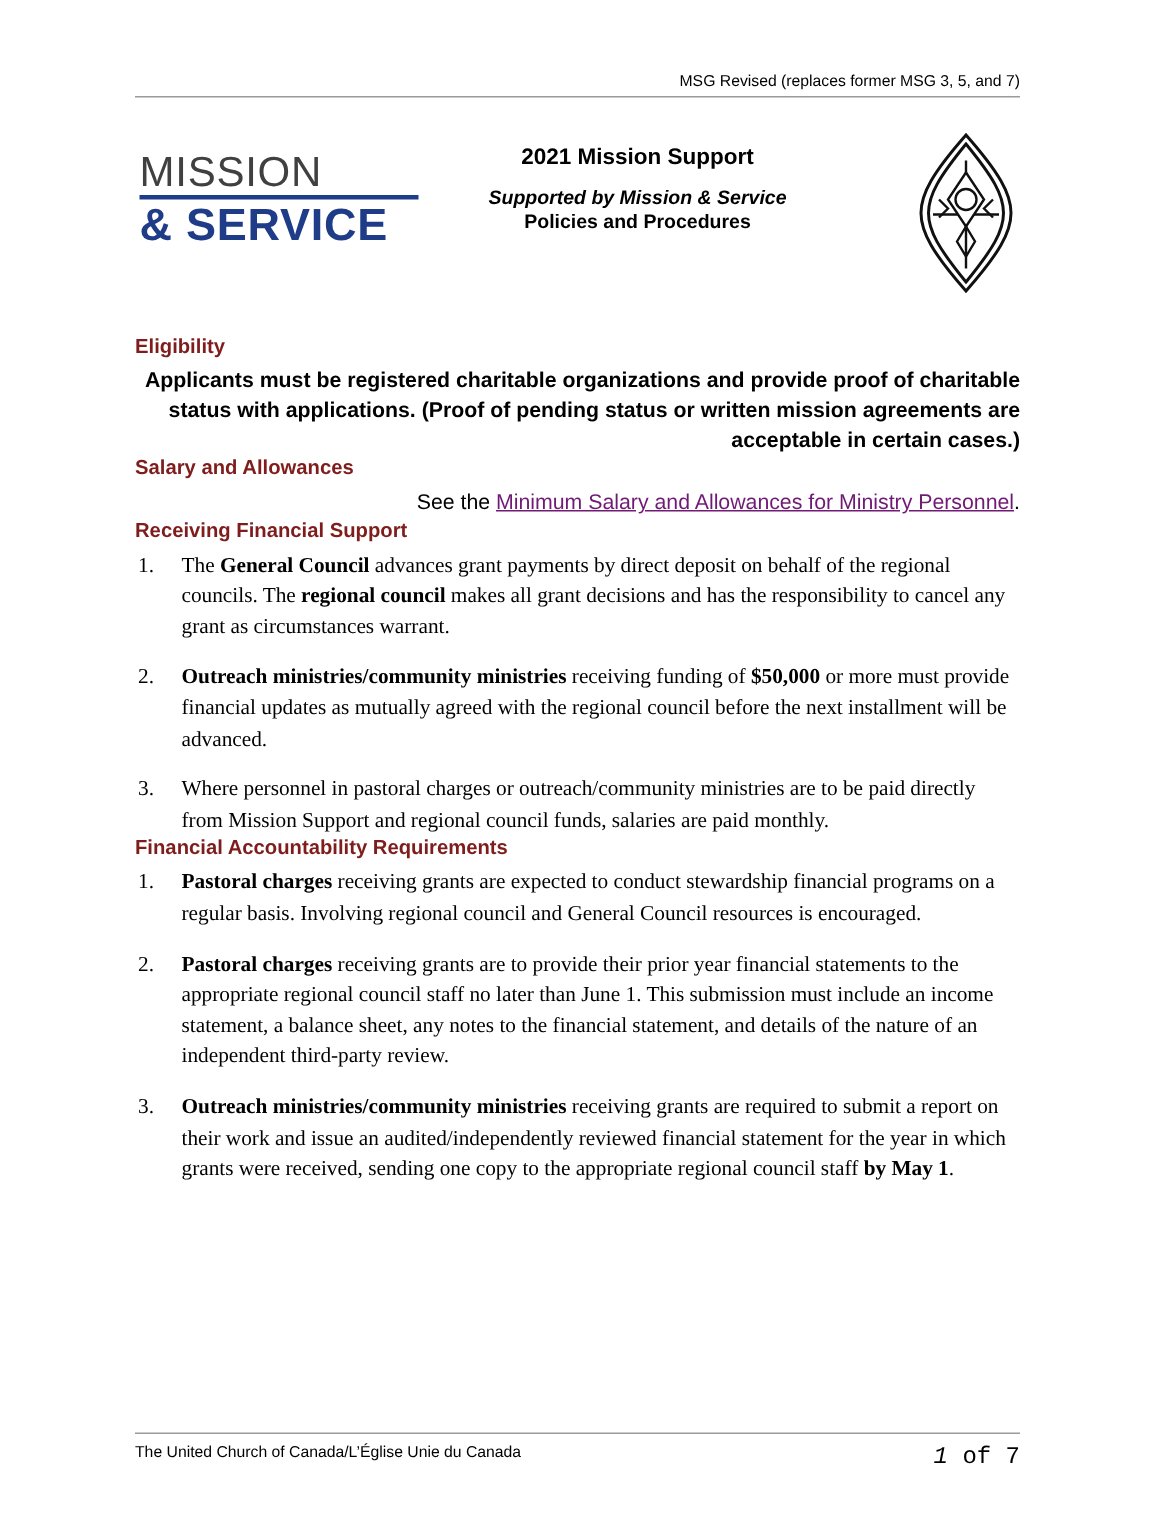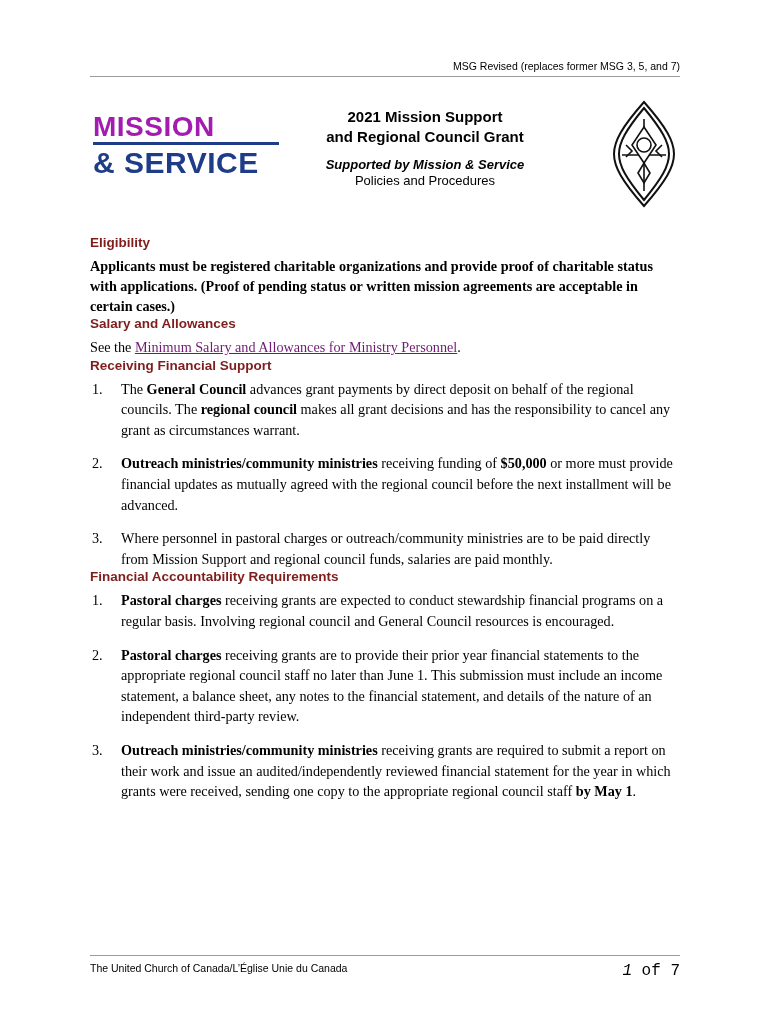--- a/index.html
+++ b/index.html
@@ -20,7 +20,7 @@
     width: 770px;
     height: 1024px;
     box-sizing: border-box;
-    padding: 16px 90px;
+    padding: 4px 90px;
   }
 
   

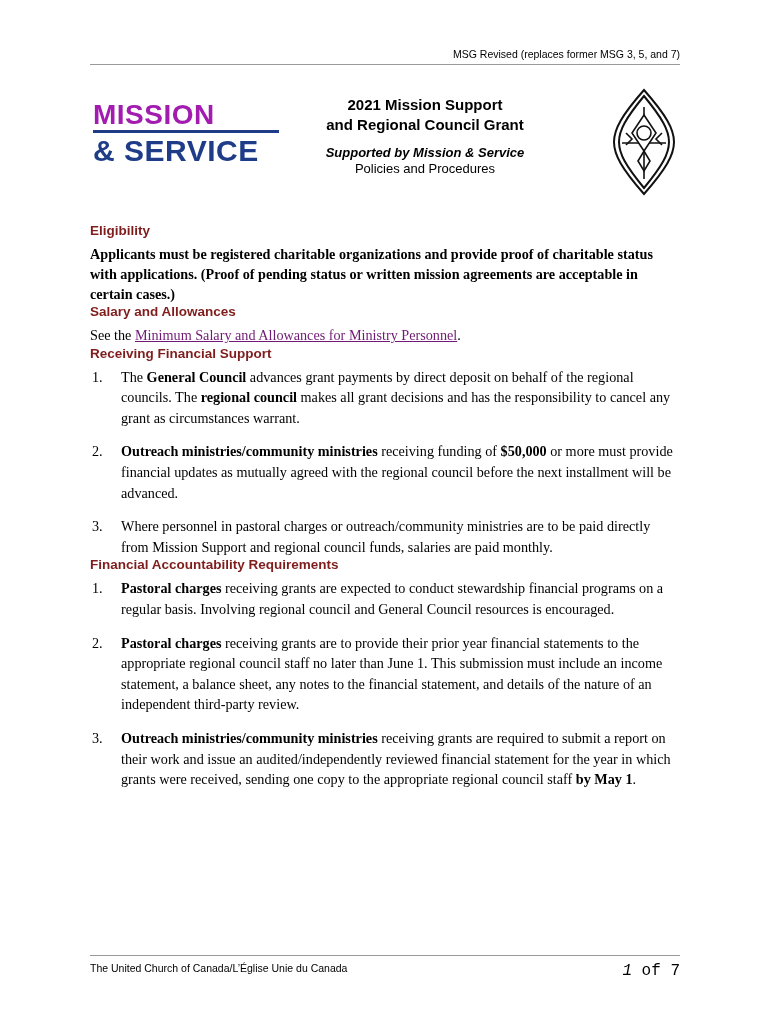--- a/index.html
+++ b/index.html
@@ -55,10 +55,10 @@
   }
   .logo-mission {
     font-family: "Liberation Sans", sans-serif;
-    font-weight: bold;
+    font-weight: normal;
     font-size: 28px;
     letter-spacing: 0.5px;
-    color: #a21caf;
+    color: #404040;
     line-height: 1.0;
   }
   .logo-service {

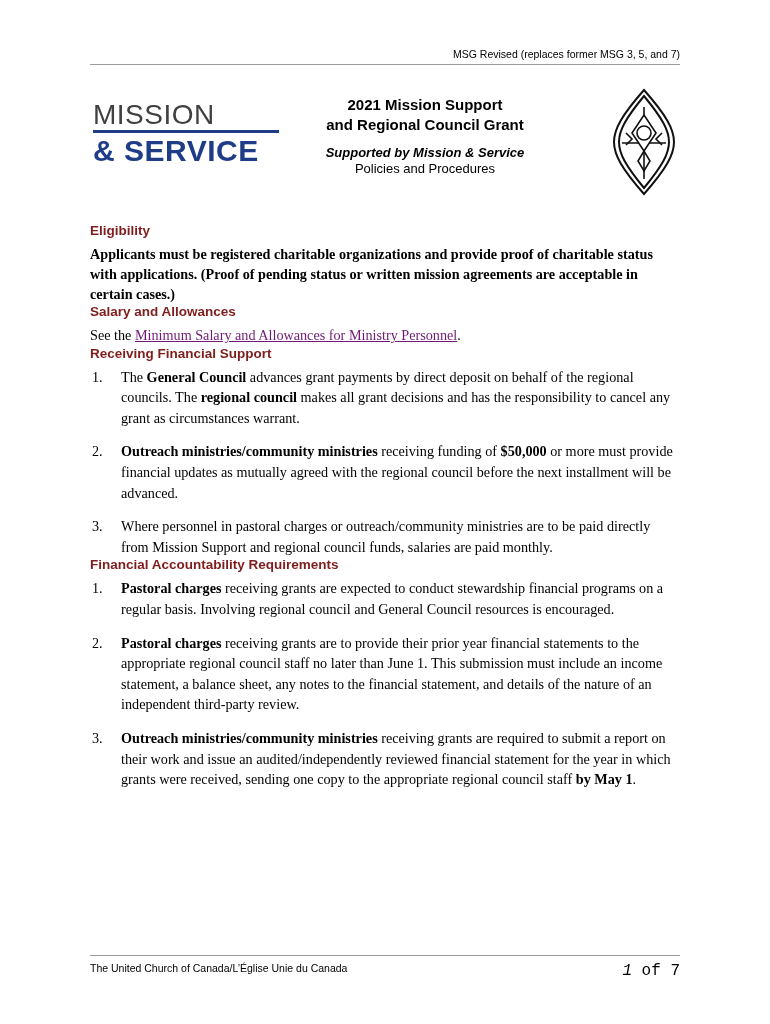--- a/index.html
+++ b/index.html
@@ -211,7 +211,6 @@
 
     <div class="title-block">
       <div class="doc-title">2021 Mission Support</div>
-      <div class="doc-title">and Regional Council Grant</div>
       <div class="doc-subtitle-italic">Supported by Mission &amp; Service</div>
       <div class="doc-subtitle-bold">Policies and Procedures</div>
     </div>

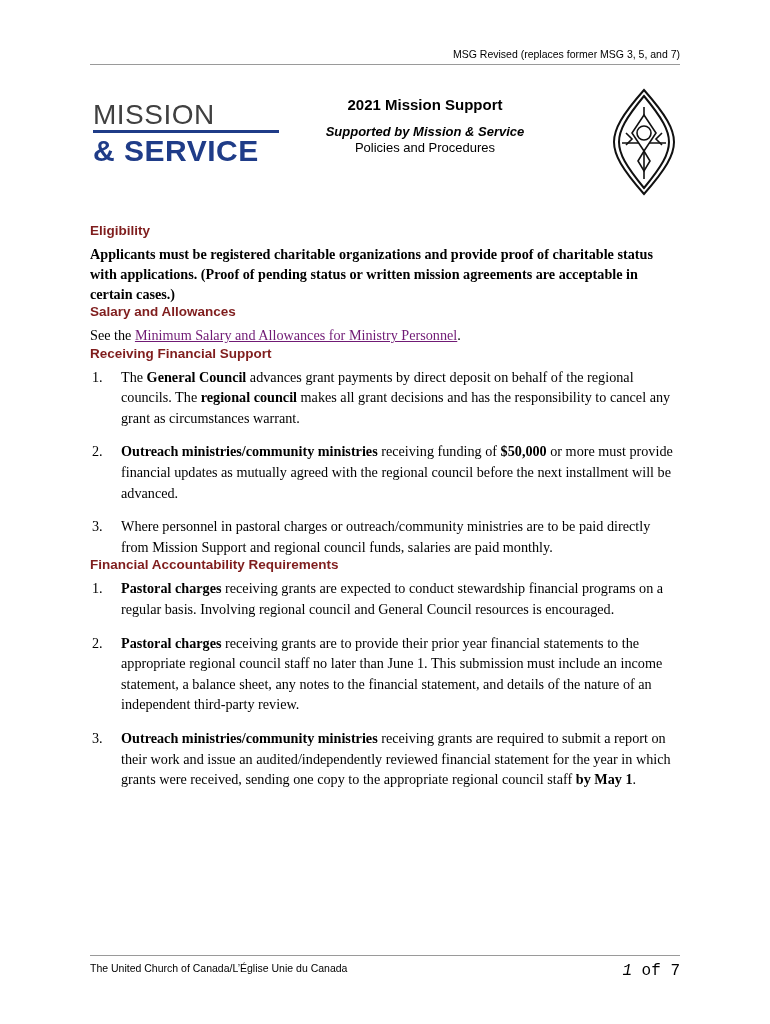--- a/index.html
+++ b/index.html
@@ -101,7 +101,7 @@
   }
   .doc-subtitle-bold {
     font-family: "Liberation Sans", sans-serif;
-    font-weight: normal;
+    font-weight: bold;
     font-size: 13px;
     margin-top: 1px;
     color: #000;

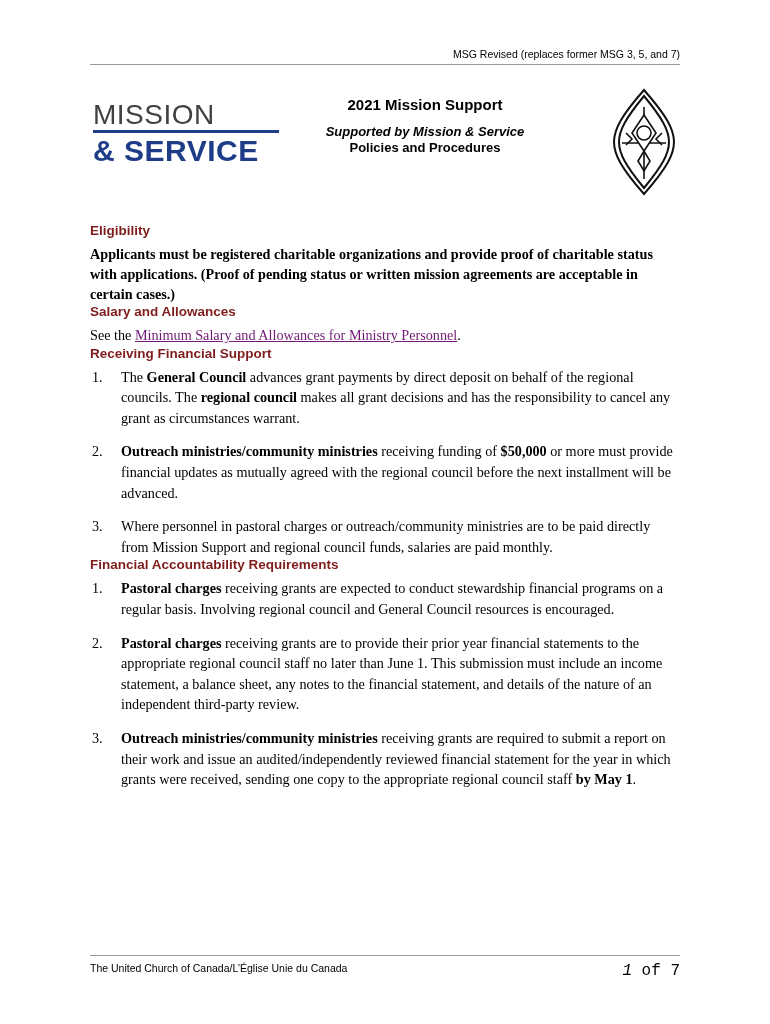--- a/index.html
+++ b/index.html
@@ -130,10 +130,11 @@
     margin-top: 22px;
   }
   p.para {
-    font-family: Liberation Serif, serif;
+    font-family: Liberation Sans, sans-serif;
     font-size: 14.2px;
     line-height: 1.42;
     margin: 0 0 0 0;
+    text-align: right;
   }
   .intro-bold {
     font-weight: bold;

